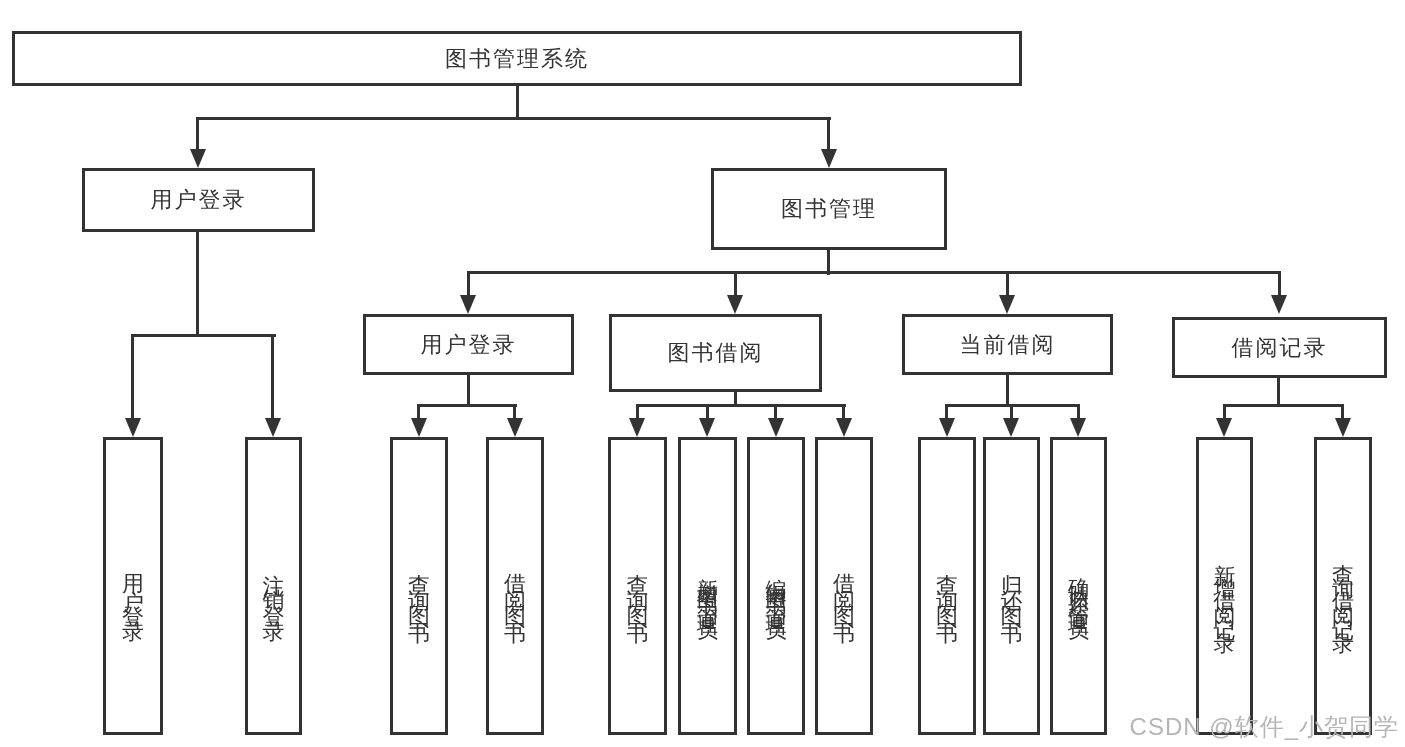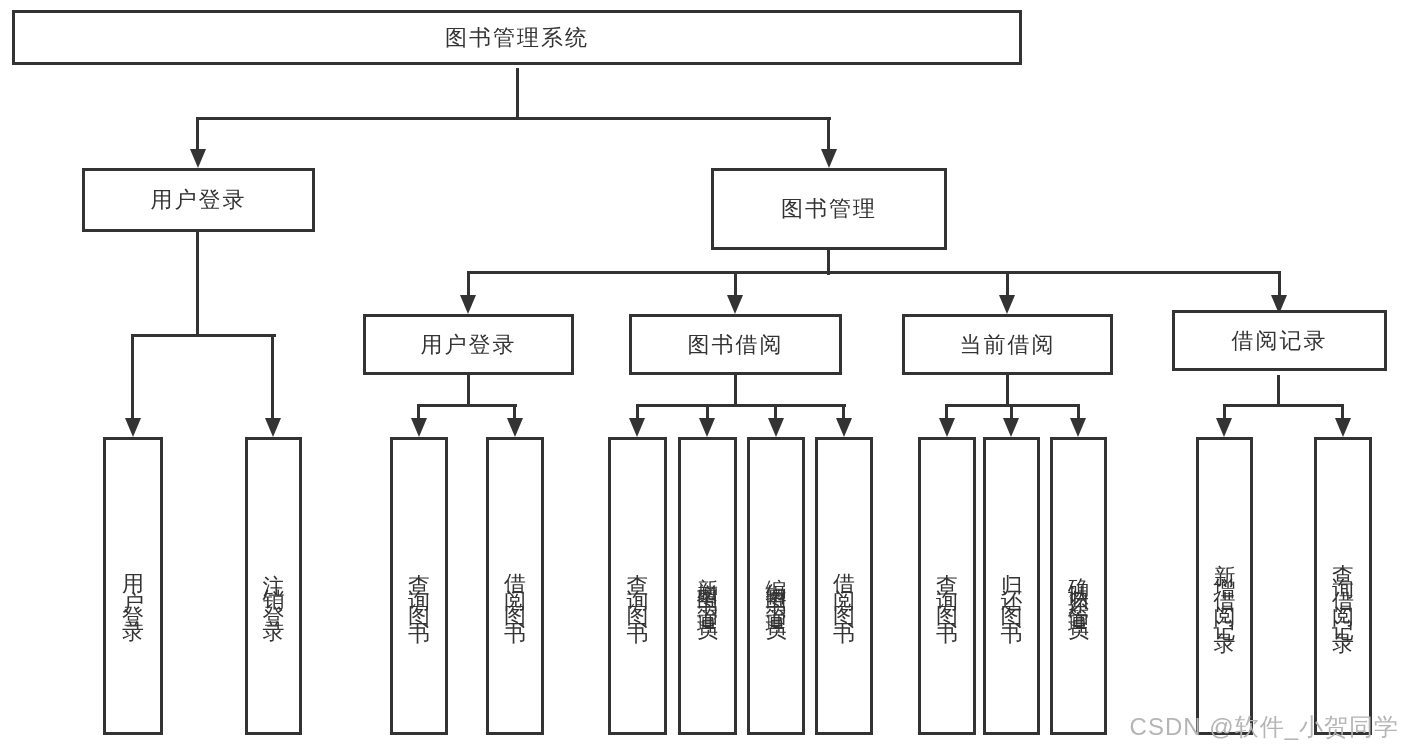--- a/index.html
+++ b/index.html
@@ -60,7 +60,7 @@
 
 <div class="canvas">
 
-  <div class="node h" style="left:12px;top:10px;width:1010px;height:55px">
+  <div class="node h" style="left:12px;top:31px;width:1010px;height:55px">
     <span class="lbl">图书管理系统</span>
   </div>
 

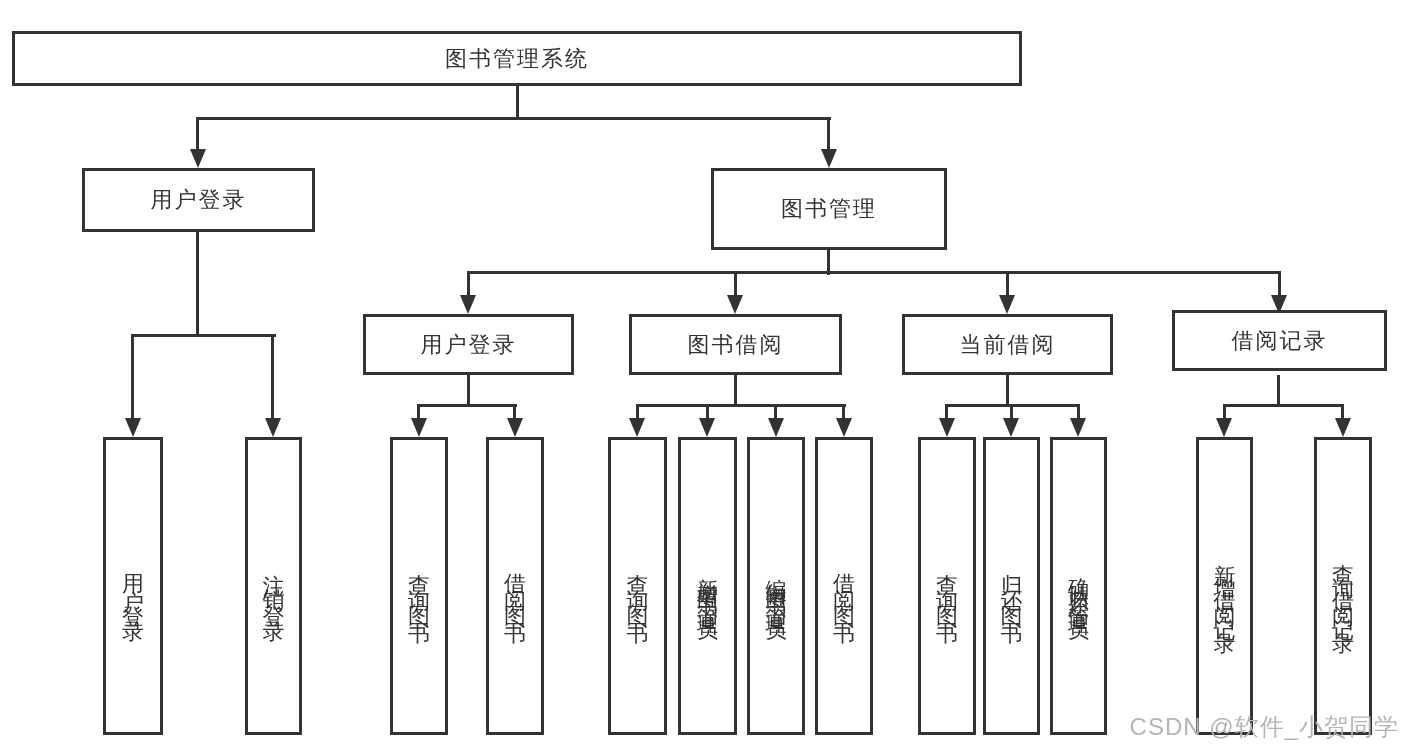--- a/index.html
+++ b/index.html
@@ -74,7 +74,7 @@
   <div class="node h" style="left:363px;top:314px;width:211px;height:61px">
     <span class="lbl">用户登录</span>
   </div>
-  <div class="node h" style="left:629px;top:314px;width:213px;height:61px">
+  <div class="node h" style="left:609px;top:314px;width:213px;height:78px">
     <span class="lbl">图书借阅</span>
   </div>
   <div class="node h" style="left:902px;top:314px;width:211px;height:61px">

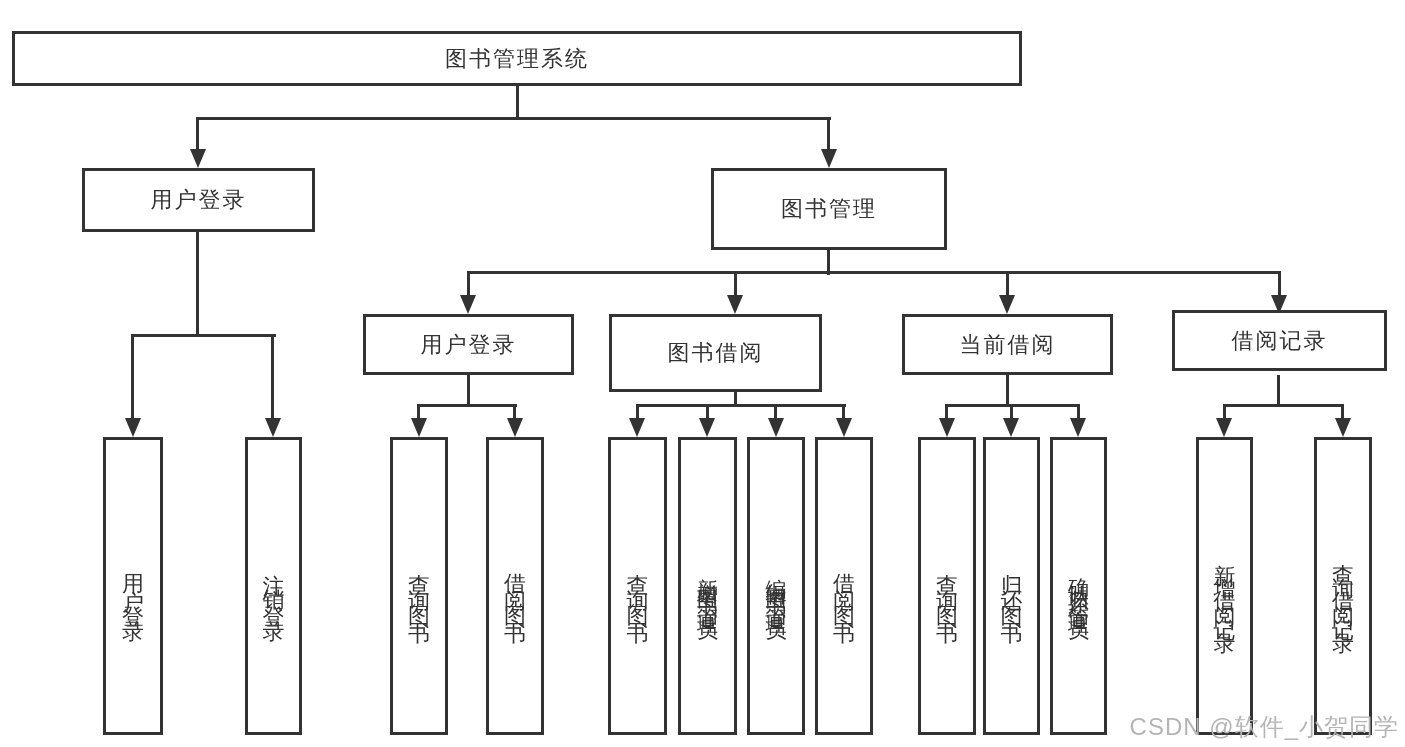--- a/index.html
+++ b/index.html
@@ -80,7 +80,7 @@
   <div class="node h" style="left:902px;top:314px;width:211px;height:61px">
     <span class="lbl">当前借阅</span>
   </div>
-  <div class="node h" style="left:1172px;top:310px;width:215px;height:61px">
+  <div class="node h" style="left:1172px;top:317px;width:215px;height:61px">
     <span class="lbl">借阅记录</span>
   </div>
 

